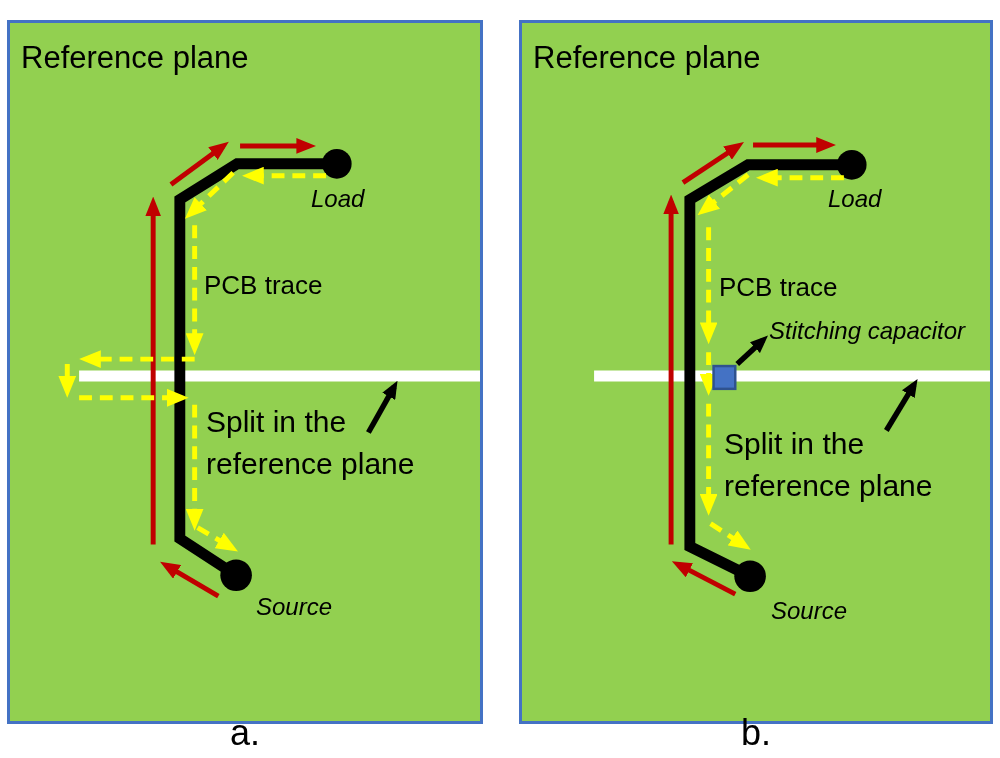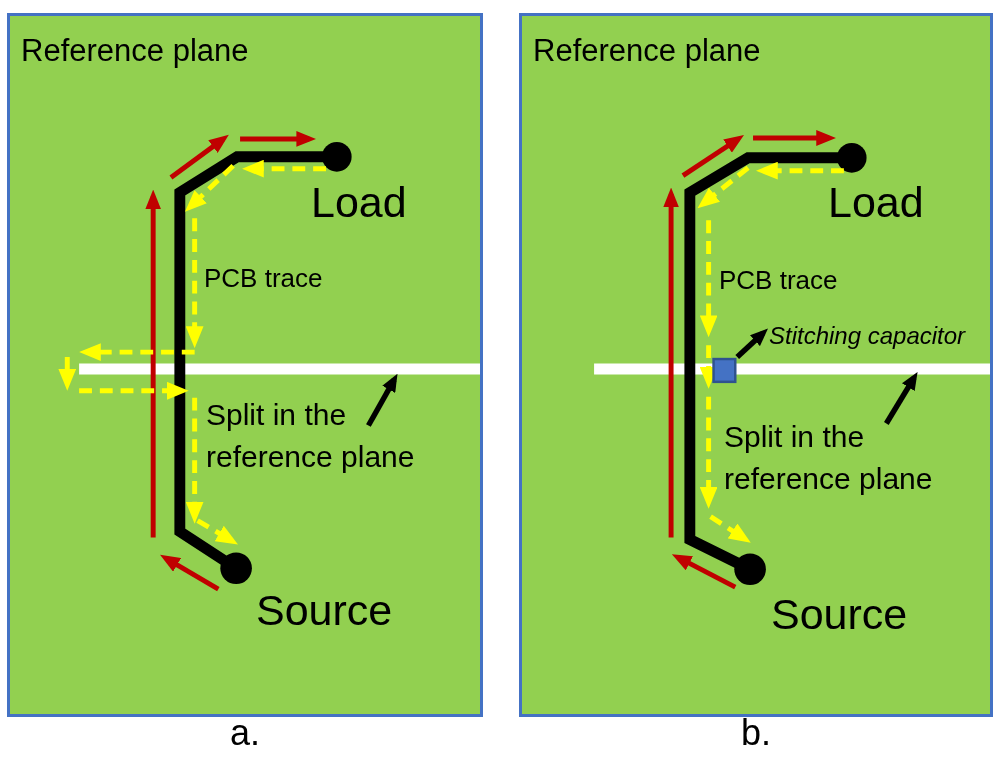--- a/index.html
+++ b/index.html
@@ -25,7 +25,7 @@
   }
   .panel {
     position: absolute;
-    top: 13px;
+    top: 20px;
     height: 704px;
     background: var(--plane-green);
     border: 3px solid var(--panel-border-blue);

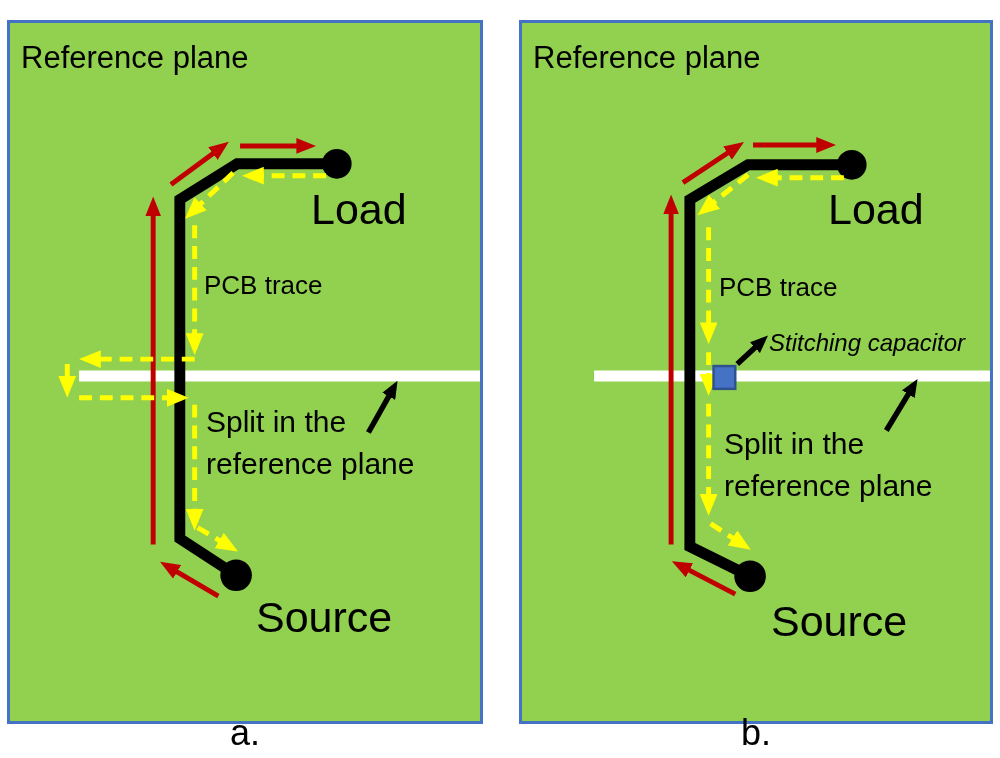--- a/index.html
+++ b/index.html
@@ -45,7 +45,7 @@
     line-height: 1.15;
   }
   .lbl-title  { font-size: 31px; }
-  .lbl-node   { font-size: 43px; }
+  .lbl-node   { font-size: 24px; font-style: italic; }
   .lbl-trace  { font-size: 26px; }
   .lbl-split  { font-size: 30px; line-height: 42px; }
   .lbl-cap    { font-size: 24px; font-style: italic; }

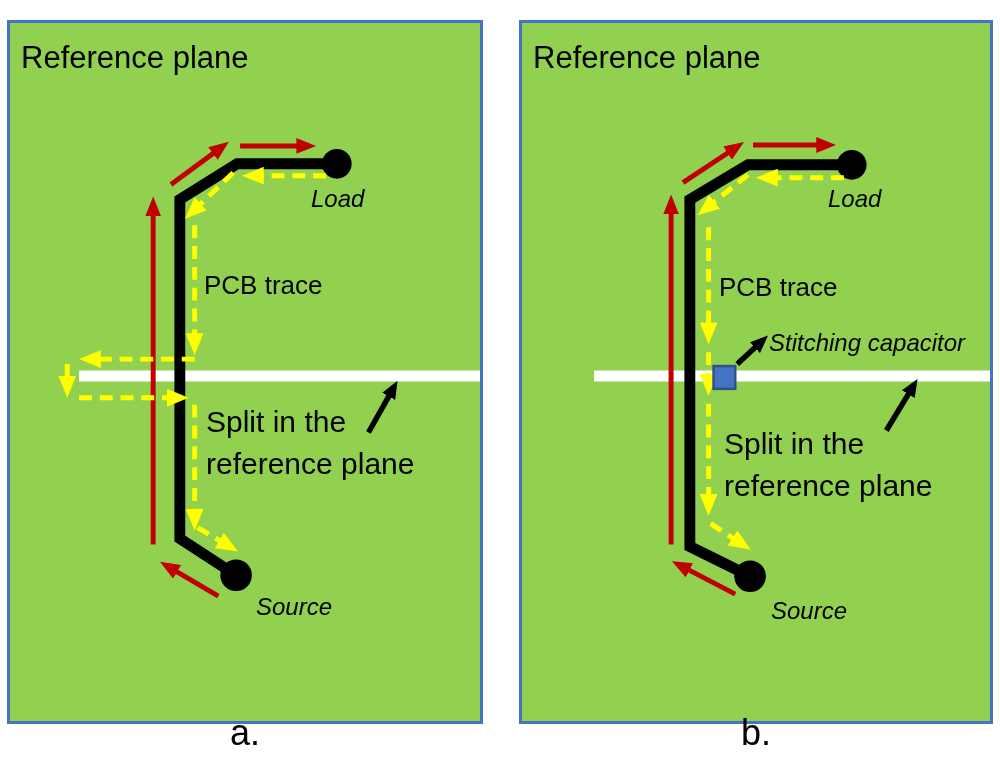--- a/index.html
+++ b/index.html
@@ -189,7 +189,7 @@
     <div class="lbl lbl-title" style="left:11px; top:17px;">Reference plane</div>
     <div class="lbl lbl-node" style="left:306px; top:162px;">Load</div>
     <div class="lbl lbl-trace" style="left:197px; top:250px;">PCB trace</div>
-    <div class="lbl lbl-cap" style="left:247px; top:294px;margin-top:12px;">Stitching capacitor</div>
+    <div class="lbl lbl-cap" style="left:247px; top:294px;">Stitching capacitor</div>
     <div class="lbl lbl-split" style="left:202px; top:400px;">
       <div>Split in the</div>
       <div>reference plane</div>

